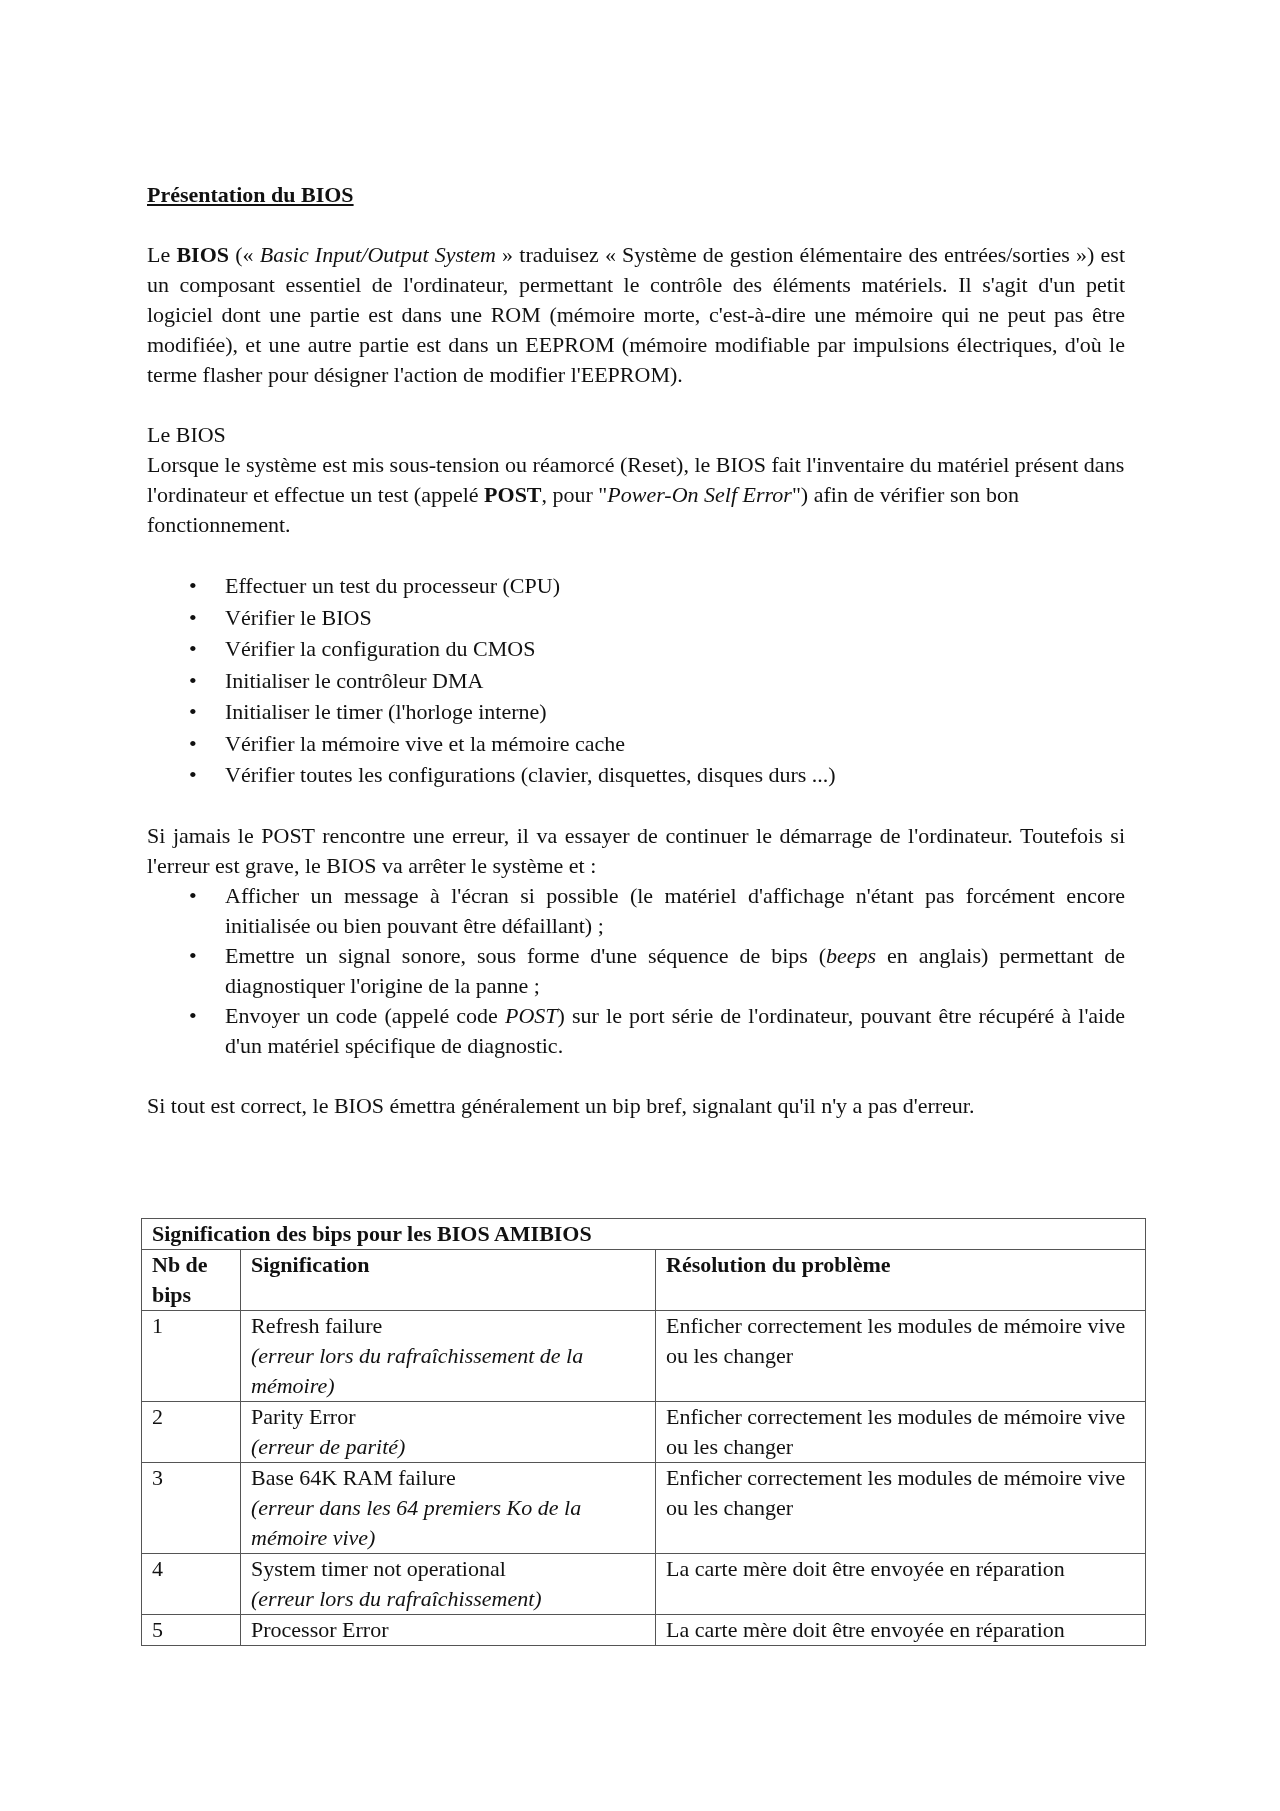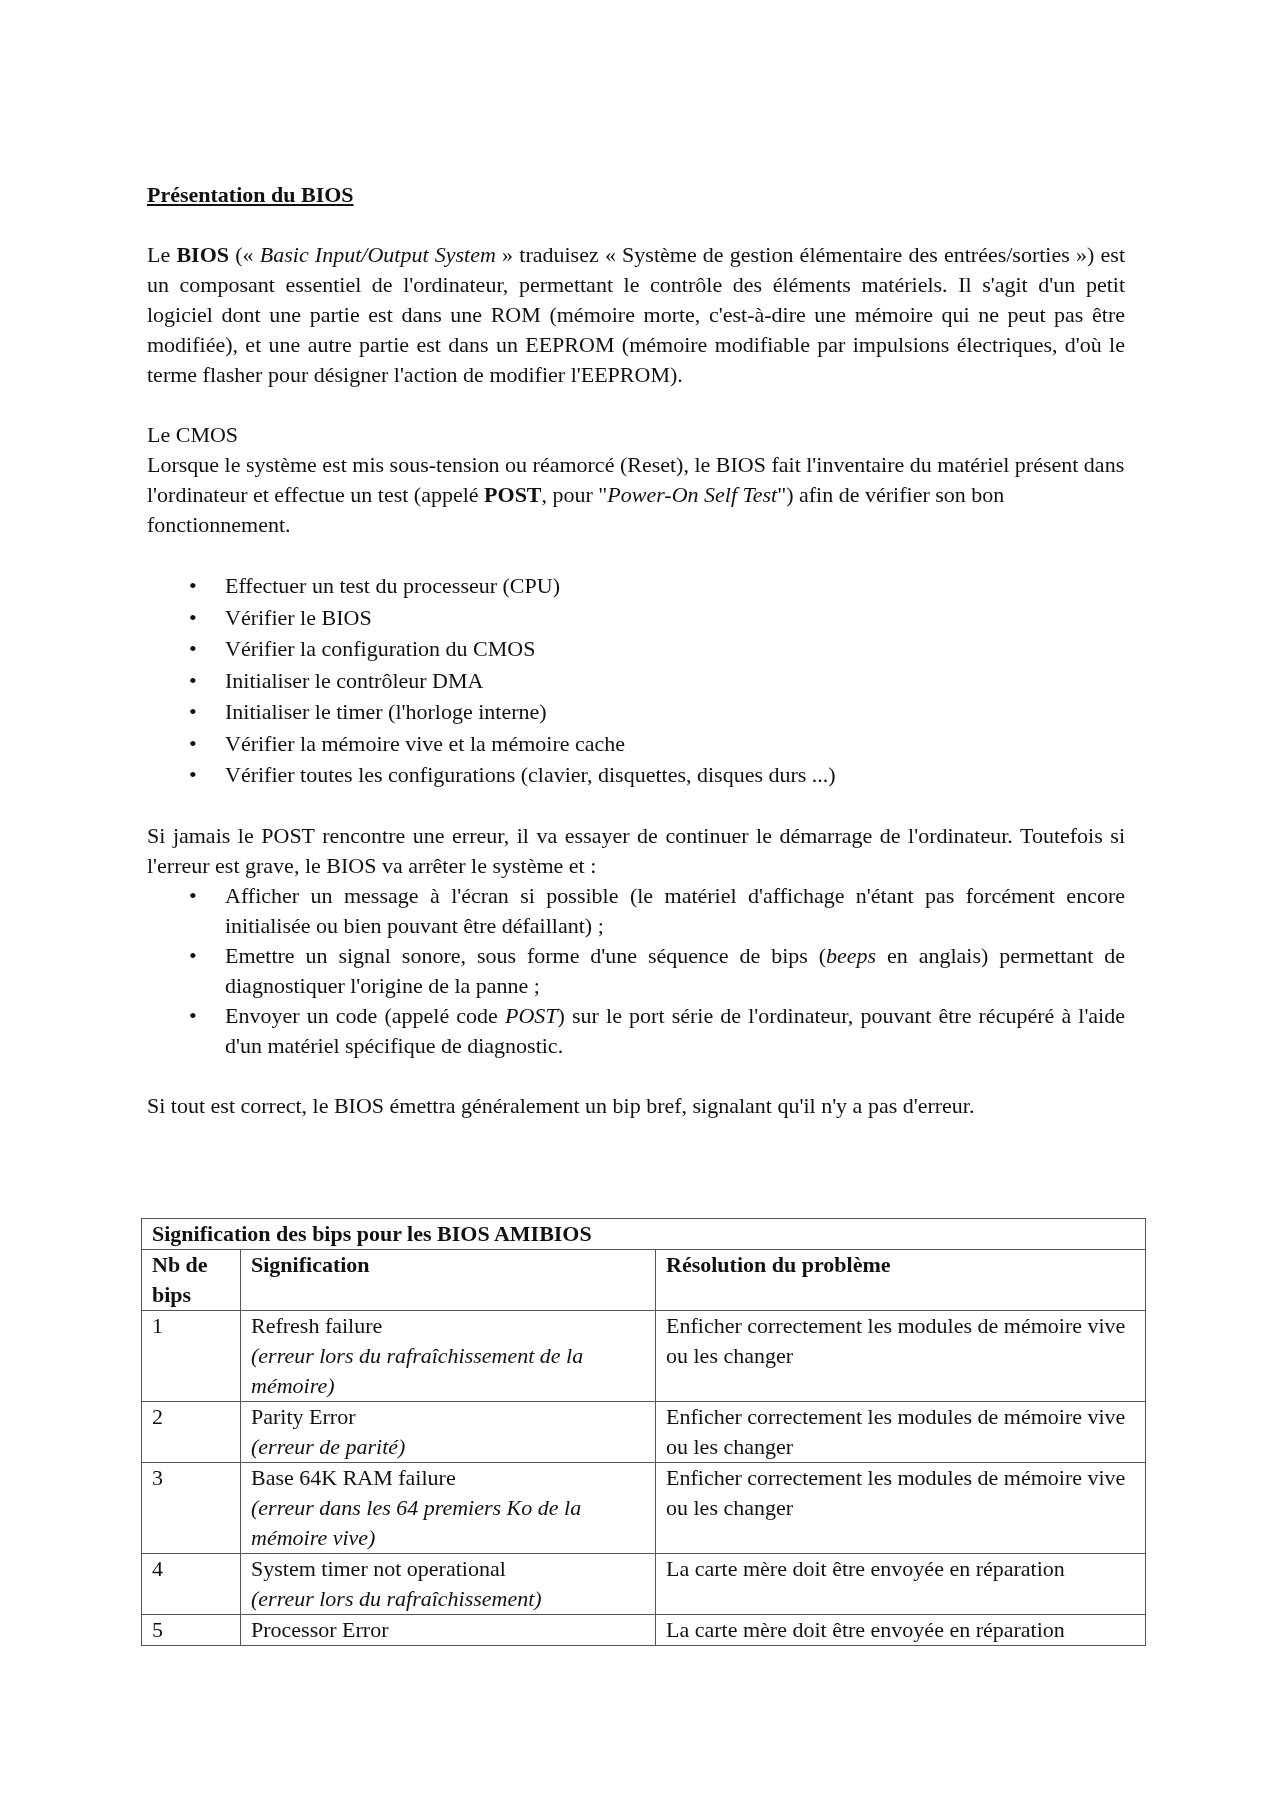--- a/index.html
+++ b/index.html
@@ -102,7 +102,7 @@
 
   <p class="intro para-block"><span>Le </span><b>BIOS</b><span> (« </span><i>Basic Input/Output System</i><span> » traduisez « Système de gestion élémentaire des entrées/sorties ») est un composant essentiel de l'ordinateur, permettant le contrôle des éléments matériels. Il s'agit d'un petit logiciel dont une partie est dans une ROM (mémoire morte, c'est-à-dire une mémoire qui ne peut pas être modifiée), et une autre partie est dans un EEPROM (mémoire modifiable par impulsions électriques, d'où le terme flasher pour désigner l'action de modifier l'EEPROM).</span></p>
 
-  <p class="post-heading">Le CMOS</p>
+  <p class="post-heading">Le BIOS</p>
   <p class="post-text"><span>Lorsque le système est mis sous-tension ou réamorcé (Reset), le BIOS fait l'inventaire du matériel présent dans l'ordinateur et effectue un test (appelé </span><b>POST</b><span>, pour "</span><i>Power-On Self Test</i><span>") afin de vérifier son bon fonctionnement.</span></p>
 
   <ul class="bullets">

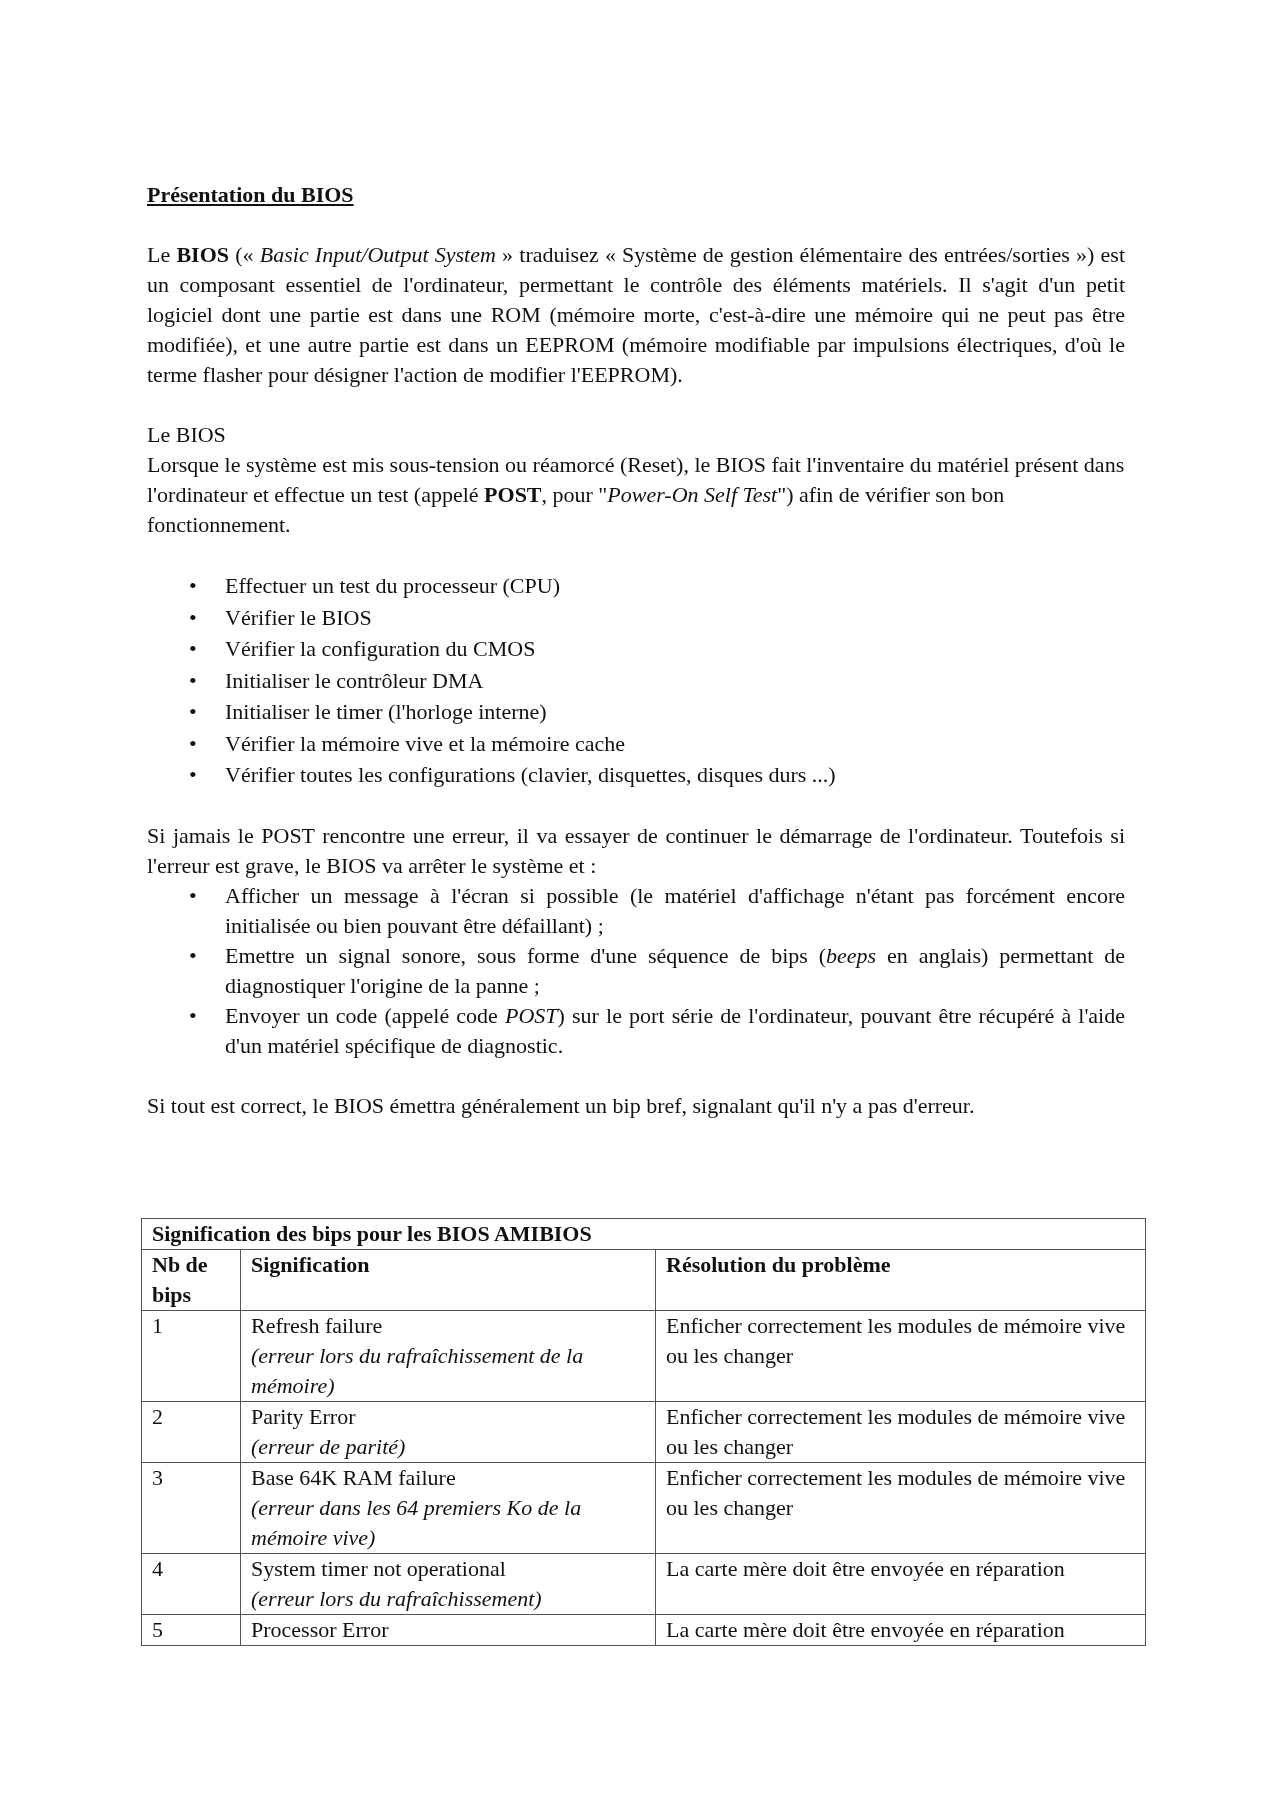--- a/index.html
+++ b/index.html
@@ -103,7 +103,7 @@
   <p class="intro para-block"><span>Le </span><b>BIOS</b><span> (« </span><i>Basic Input/Output System</i><span> » traduisez « Système de gestion élémentaire des entrées/sorties ») est un composant essentiel de l'ordinateur, permettant le contrôle des éléments matériels. Il s'agit d'un petit logiciel dont une partie est dans une ROM (mémoire morte, c'est-à-dire une mémoire qui ne peut pas être modifiée), et une autre partie est dans un EEPROM (mémoire modifiable par impulsions électriques, d'où le terme flasher pour désigner l'action de modifier l'EEPROM).</span></p>
 
   <p class="post-heading">Le BIOS</p>
-  <p class="post-text"><span>Lorsque le système est mis sous-tension ou réamorcé (Reset), le BIOS fait l'inventaire du matériel présent dans l'ordinateur et effectue un test (appelé </span><b>POST</b><span>, pour "</span><i>Power-On Self Test</i><span>") afin de vérifier son bon fonctionnement.</span></p>
+  <p class="post-text"><span>Lorsque le système est mis sous-tension ou réamorcé (Reset), le BIOS fait l'inventaire du matériel présent dans l'ordinateur et effectue un test (appelé </span><b>POST</b><span>, pour "</span><i>Power-On Self Error</i><span>") afin de vérifier son bon fonctionnement.</span></p>
 
   <ul class="bullets">
     <li>Effectuer un test du processeur (CPU)</li>

